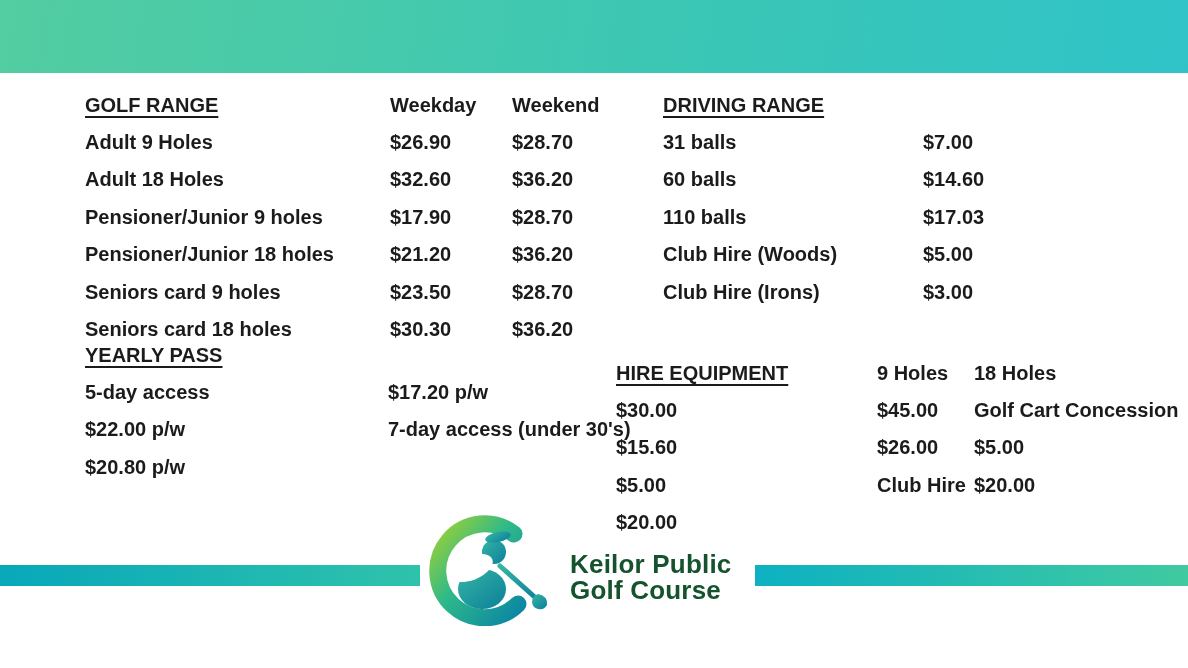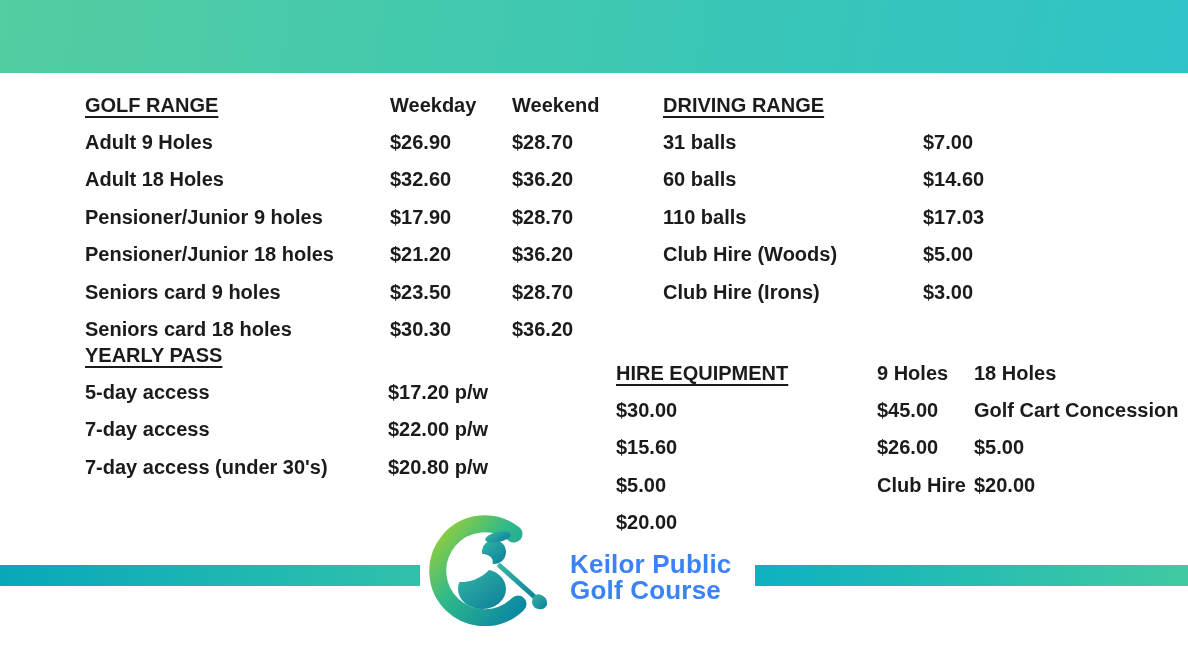--- a/index.html
+++ b/index.html
@@ -101,7 +101,6 @@
   <div>5-day access</div>
   <div>$17.20 p/w</div>
 
-  <div>7-day access</div>
   <div>$22.00 p/w</div>
 
   <div>7-day access (under 30's)</div>

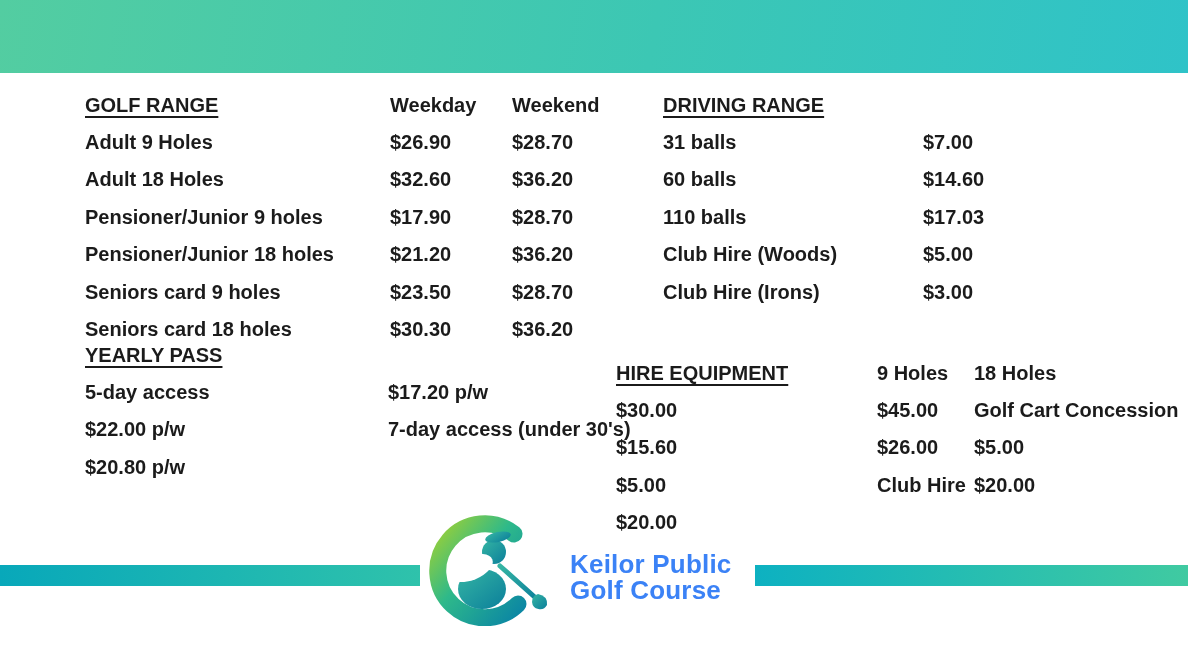--- a/index.html
+++ b/index.html
@@ -55,7 +55,7 @@
     position: absolute; left: 570px; top: 551px;
     font-size: 26px; font-weight: 700;
     line-height: 26px;
-    color: #3b82f6;
+    color: #14532d;
     letter-spacing: 0.2px;
     white-space: nowrap;
   }

